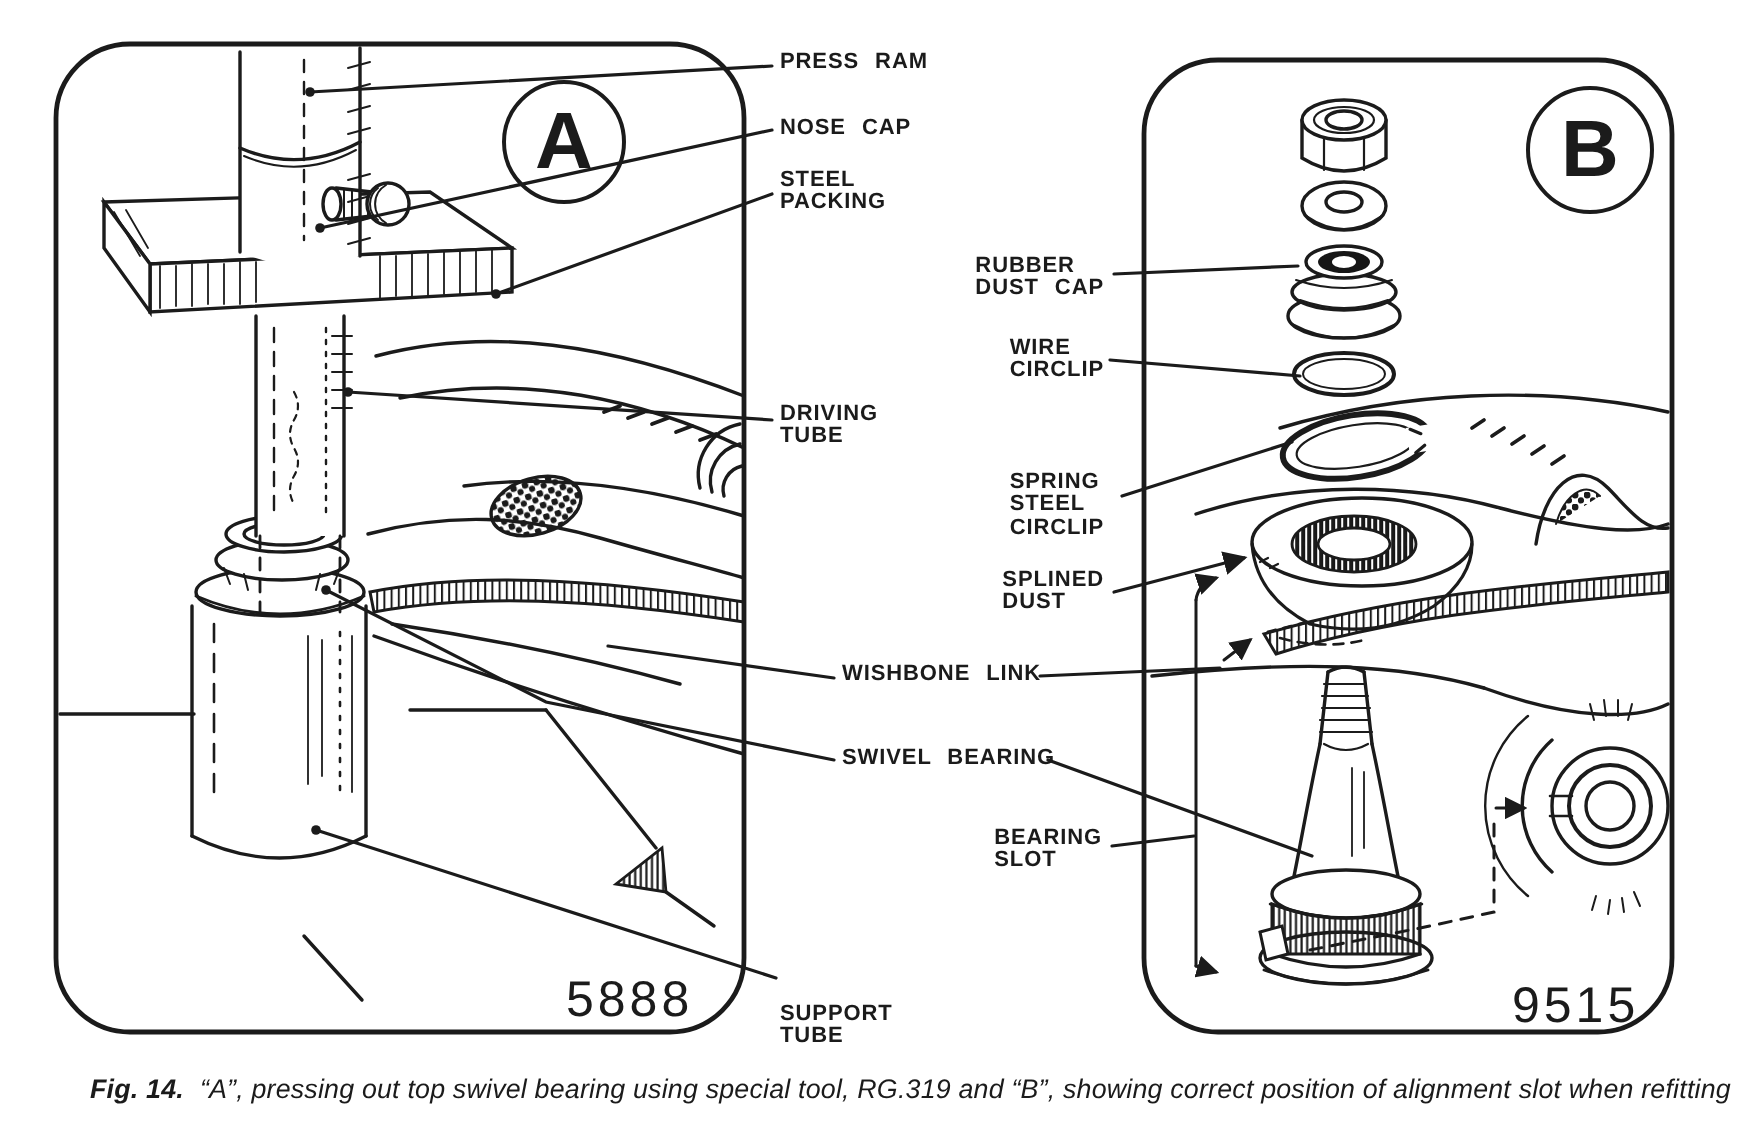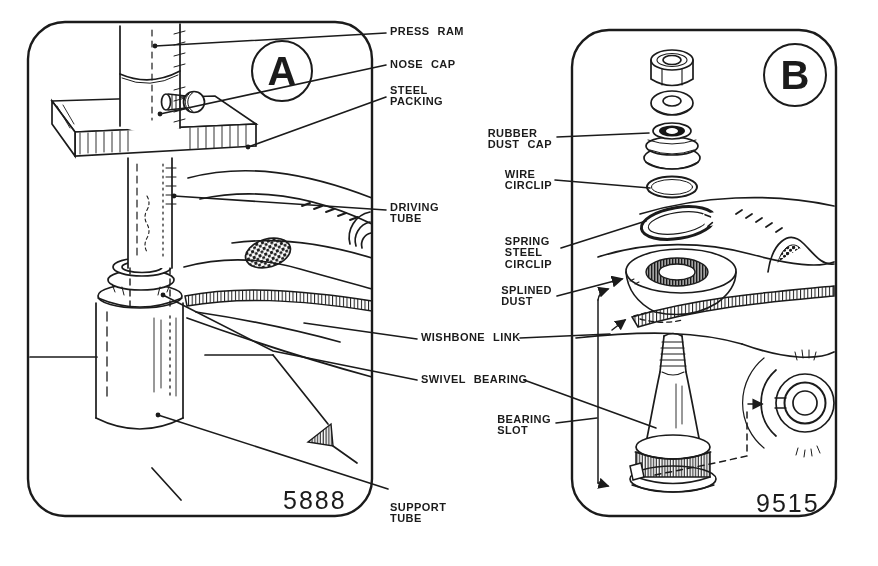--- a/index.html
+++ b/index.html
@@ -307,6 +307,9 @@
   <div>SLOT</div>
 </div>
 
+<div class="caption">
+  <span class="figlab">Fig. 14.</span><span>“A”, pressing out top swivel bearing using special tool, RG.319 and “B”, showing correct position of alignment slot when refitting</span>
+</div>
 
 </div>
 

